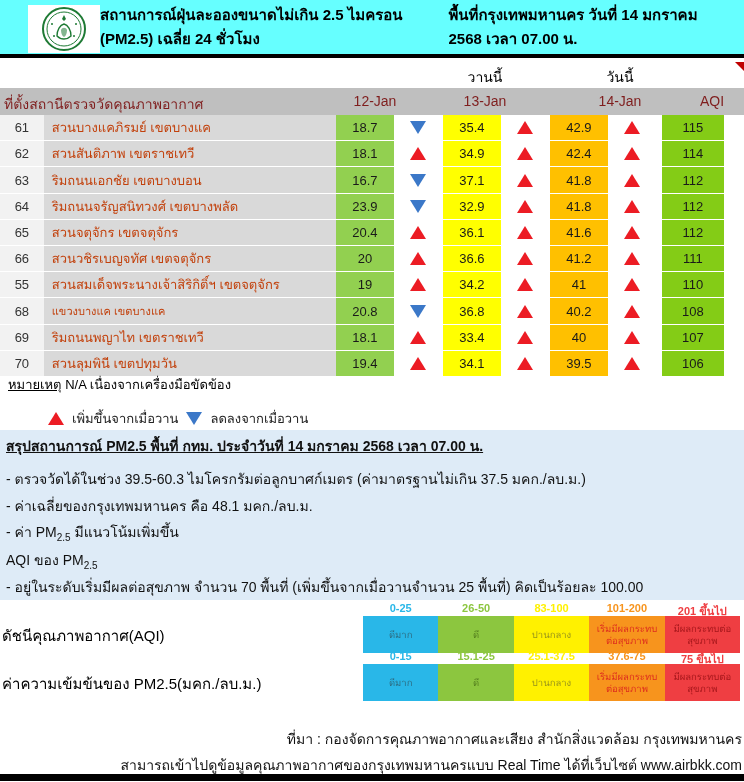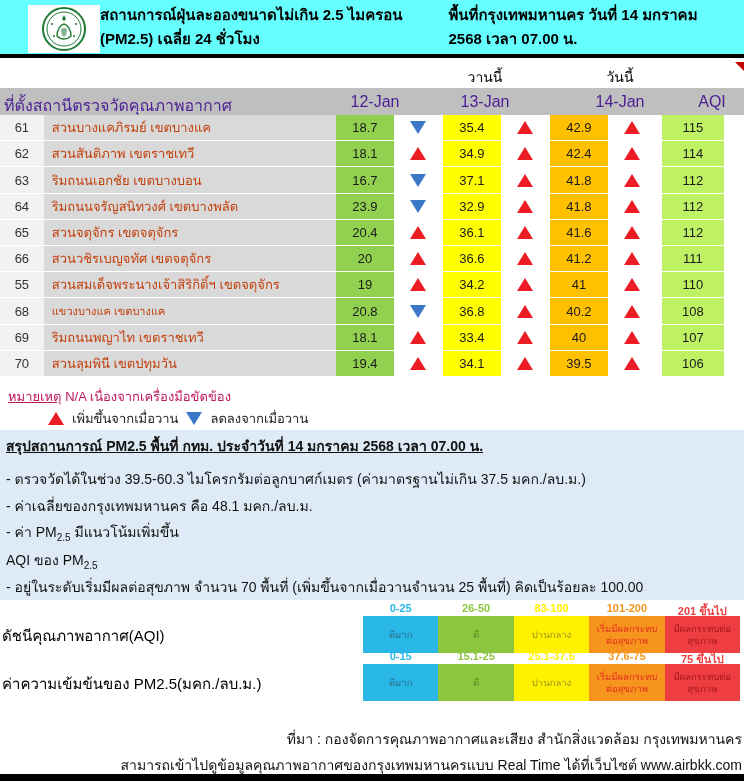--- a/index.html
+++ b/index.html
@@ -39,7 +39,7 @@
     position:absolute; top:88px; left:0; width:744px; height:27px;
     background:#BFBFBF;
   }
-  .thead span { position:absolute; top:5px; font-size:16px; color:#4c1d95; }
+  .thead span { position:absolute; top:5px; font-size:14px; color:#7f1d1d; }
   .th-station { left:4px; }
   .th-d1 { left:345px; width:60px; text-align:center; }
   .th-d2 { left:425px; width:120px; text-align:center; }

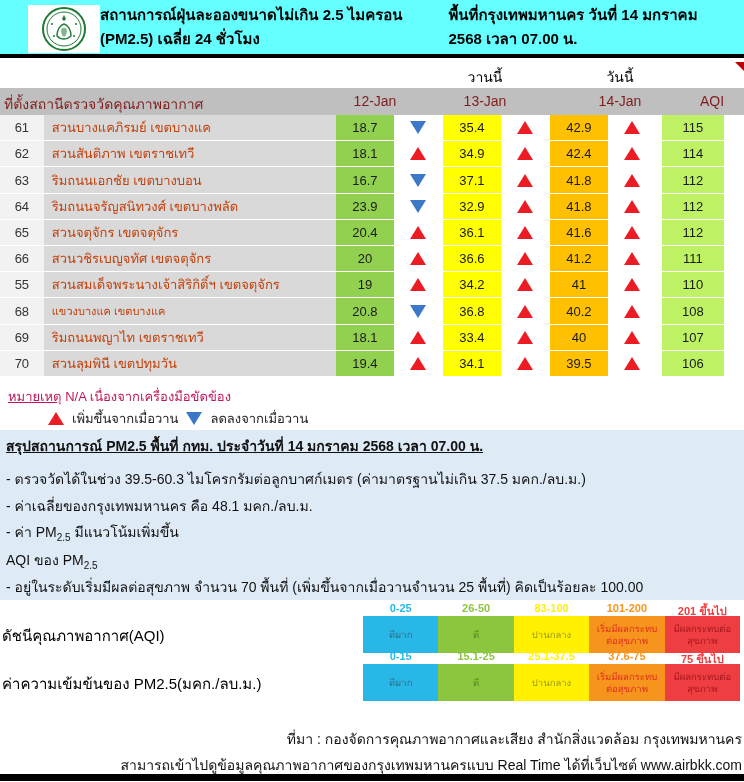--- a/index.html
+++ b/index.html
@@ -56,7 +56,7 @@
   .c-v2 { width:60px; background:#FFFF00; }
   .c-v3 { width:60px; background:#FFC000; }
   .c-arrow { width:50px; background:#fff; }
-  .c-aqi { width:64px; margin-left:5px; background:#bef264; }
+  .c-aqi { width:64px; margin-left:5px; background:#84cc16; }
   .tri-up { width:0; height:0; border-left:8px solid transparent; border-right:8px solid transparent; border-bottom:13px solid #EC1C24; }
   .tri-down { width:0; height:0; border-left:8px solid transparent; border-right:8px solid transparent; border-top:13px solid #3B78C8; }
   

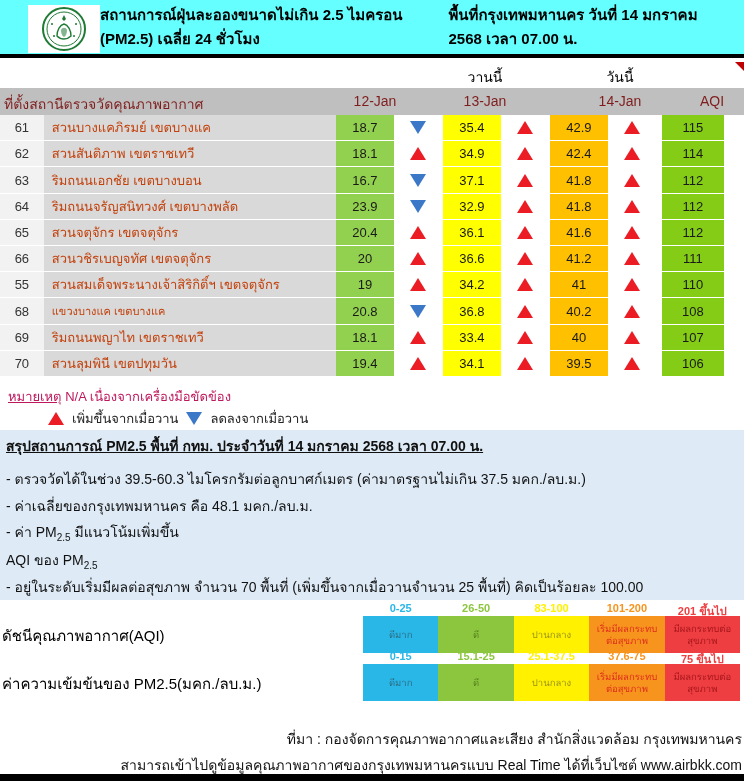--- a/index.html
+++ b/index.html
@@ -60,7 +60,7 @@
   .tri-up { width:0; height:0; border-left:8px solid transparent; border-right:8px solid transparent; border-bottom:13px solid #EC1C24; }
   .tri-down { width:0; height:0; border-left:8px solid transparent; border-right:8px solid transparent; border-top:13px solid #3B78C8; }
   
-  .note-line { position:absolute; top:386px; left:8px; font-size:13px; color:#be185d; }
+  .note-line { position:absolute; top:374px; left:8px; font-size:13px; color:#000000; }
   .note-line .ul { text-decoration:underline; }
   .legend-line { position:absolute; top:408px; left:48px; font-size:13px; color:#222; display:flex; align-items:center; gap:8px; }
   .legend-line .tri-up, .legend-line .tri-down { display:inline-block; }

